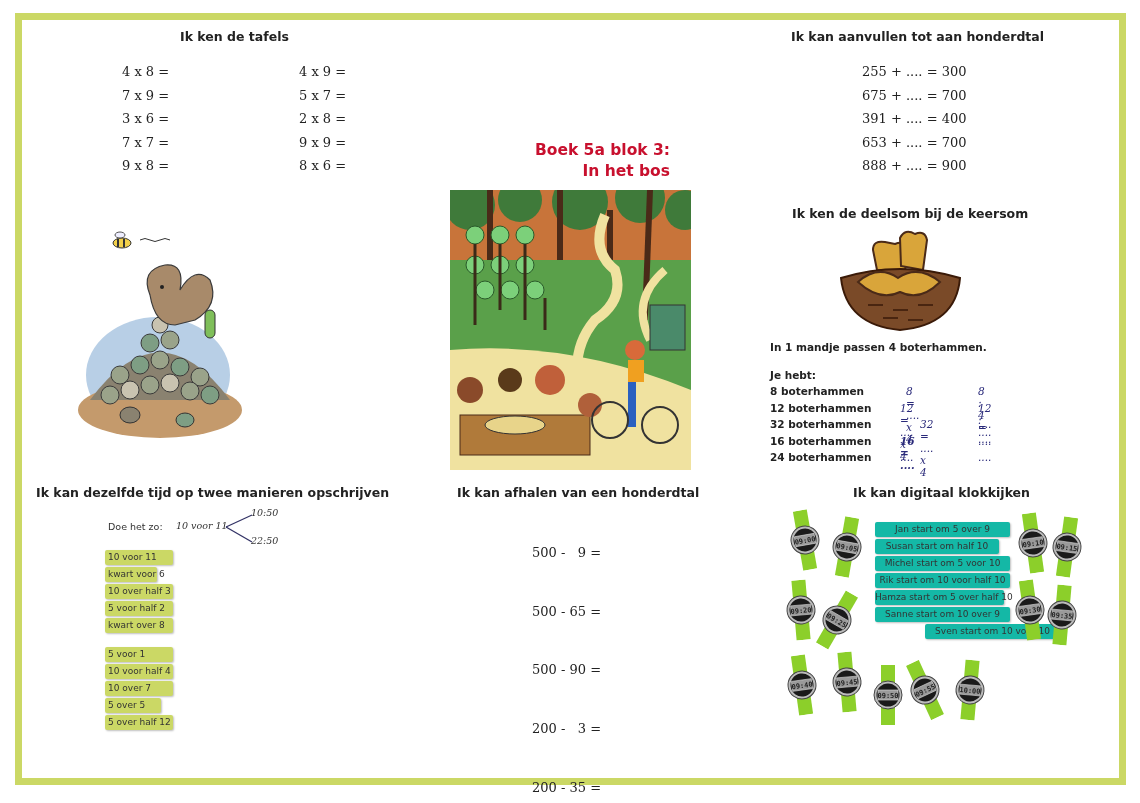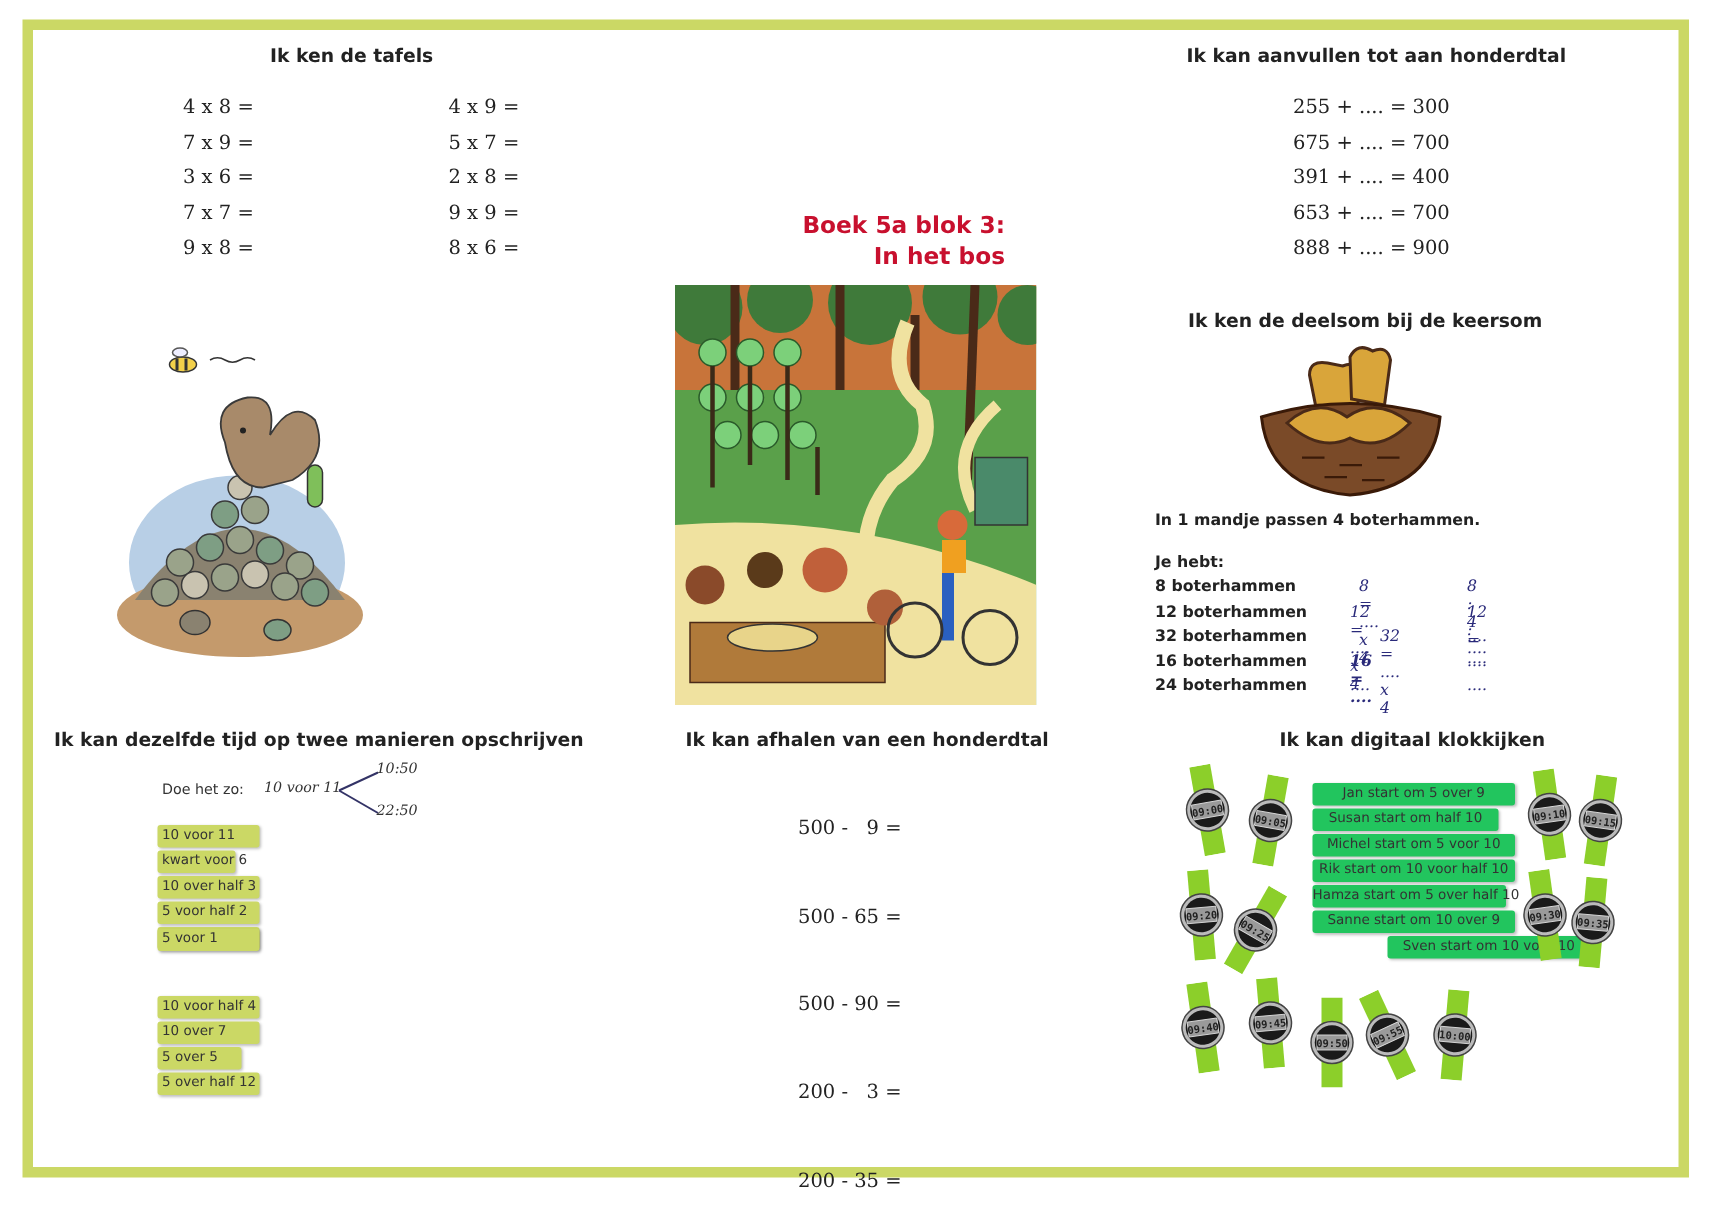--- a/index.html
+++ b/index.html
@@ -11,7 +11,7 @@
   .row{height:23.5px;line-height:23.5px;}
   .title-red{color:#c8102e;font-weight:bold;font-size:15.5px;text-align:right;line-height:21px;}
   .greenbox{position:absolute;background:#cbd865;font-size:9px;color:#333;border-radius:2px;box-shadow:1px 1px 2px rgba(0,0,0,0.25);white-space:nowrap;padding-left:3px;box-sizing:border-box;height:15px;line-height:15px;}
-  .clocklabel{position:absolute;background:#22c55e;font-size:9px;color:#333;text-align:center;border-radius:2px;box-shadow:1px 1px 2px rgba(0,0,0,0.25);white-space:nowrap;height:15px;line-height:15px;}
+  .clocklabel{position:absolute;background:#14b8a6;font-size:9px;color:#333;text-align:center;border-radius:2px;box-shadow:1px 1px 2px rgba(0,0,0,0.25);white-space:nowrap;height:15px;line-height:15px;}
   .small{font-size:10.5px;font-weight:bold;color:#222;white-space:nowrap;}
   .it{font-style:italic;color:#2a2a7a;font-family:"DejaVu Serif","Liberation Serif",serif;}
   .watch{position:absolute;width:30px;height:60px;}

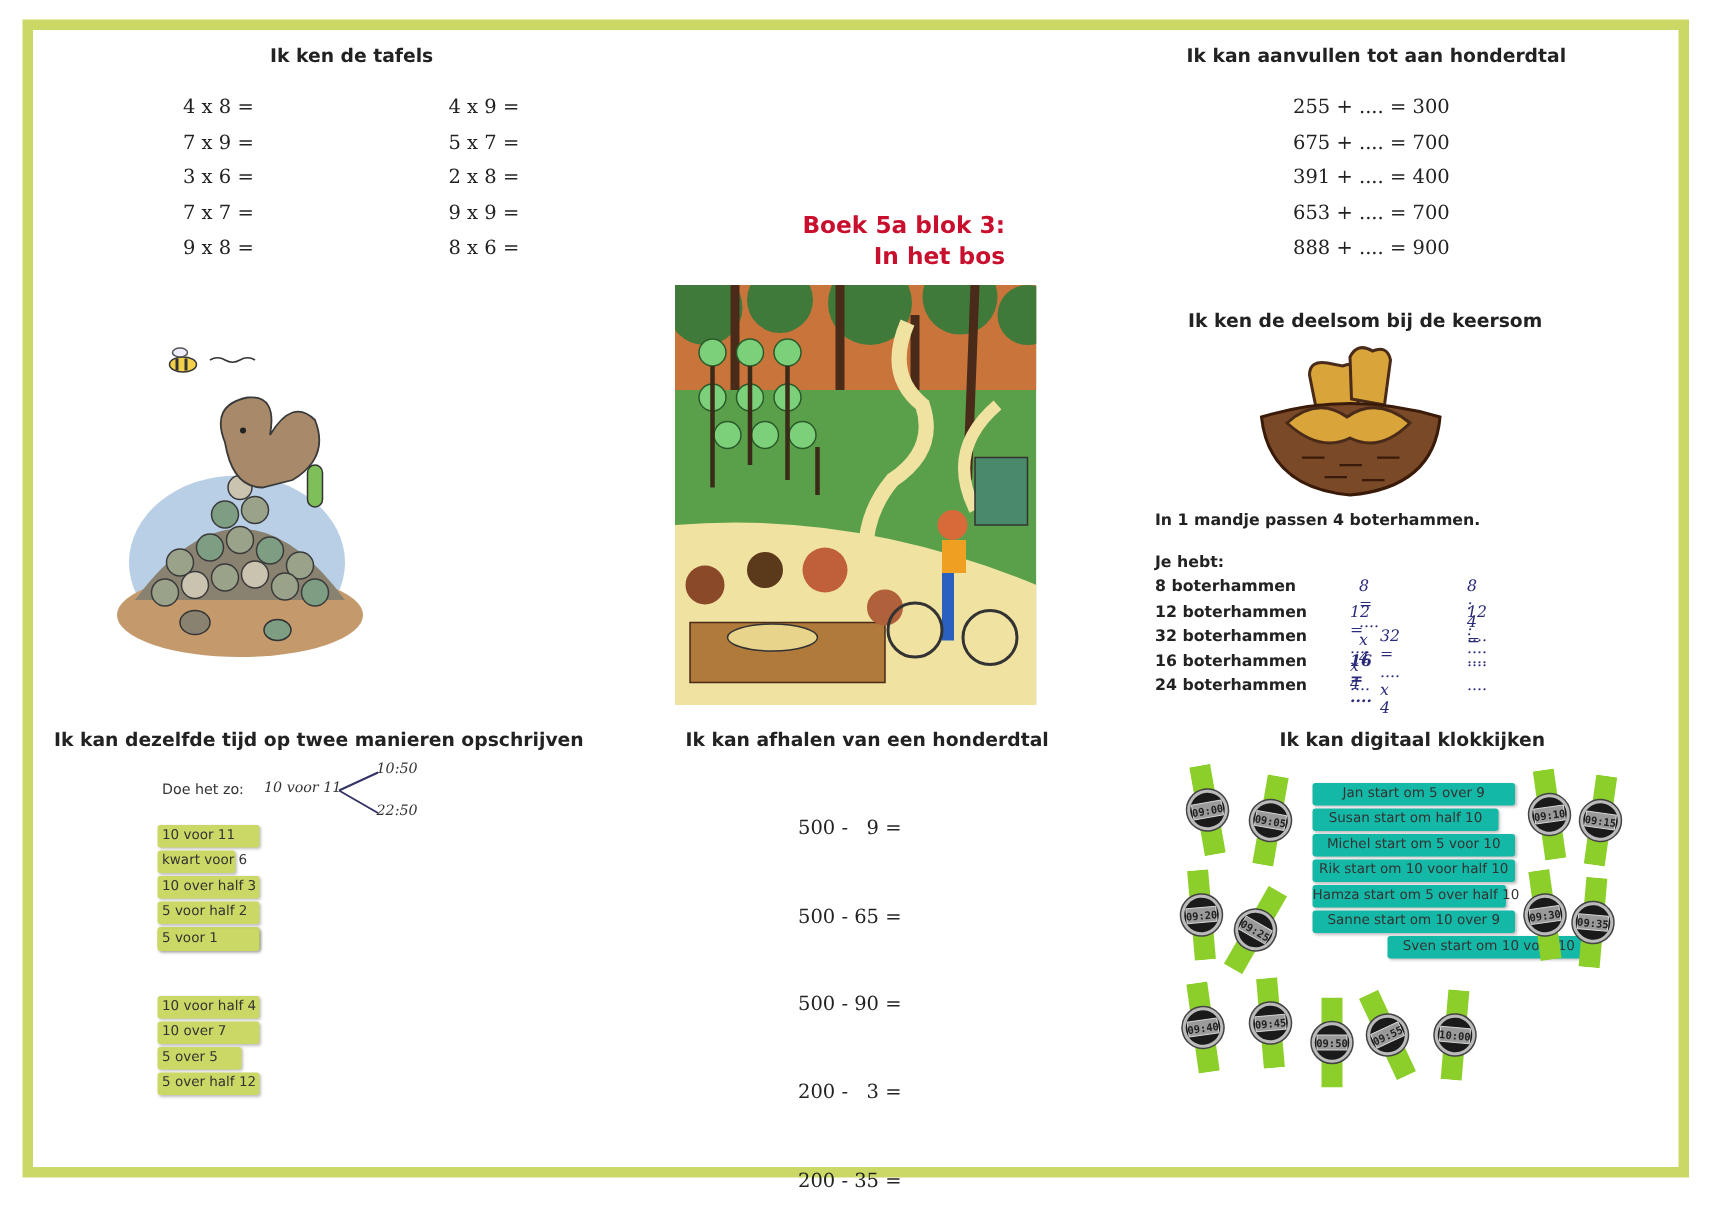--- a/index.html
+++ b/index.html
@@ -201,7 +201,7 @@
 <div class="greenbox" style="left:105px;top:601px;width:68px;">5 voor half 2</div>
 <div class="greenbox" style="left:105px;top:618px;width:68px;">kwart over 8</div>
 
-<div class="greenbox" style="left:105px;top:619px;width:68px;">5 voor 1</div>
+<div class="greenbox" style="left:105px;top:647px;width:68px;">5 voor 1</div>
 <div class="greenbox" style="left:105px;top:664px;width:68px;">10 voor half 4</div>
 <div class="greenbox" style="left:105px;top:681px;width:68px;">10 over 7</div>
 <div class="greenbox" style="left:105px;top:698px;width:56px;">5 over 5</div>

